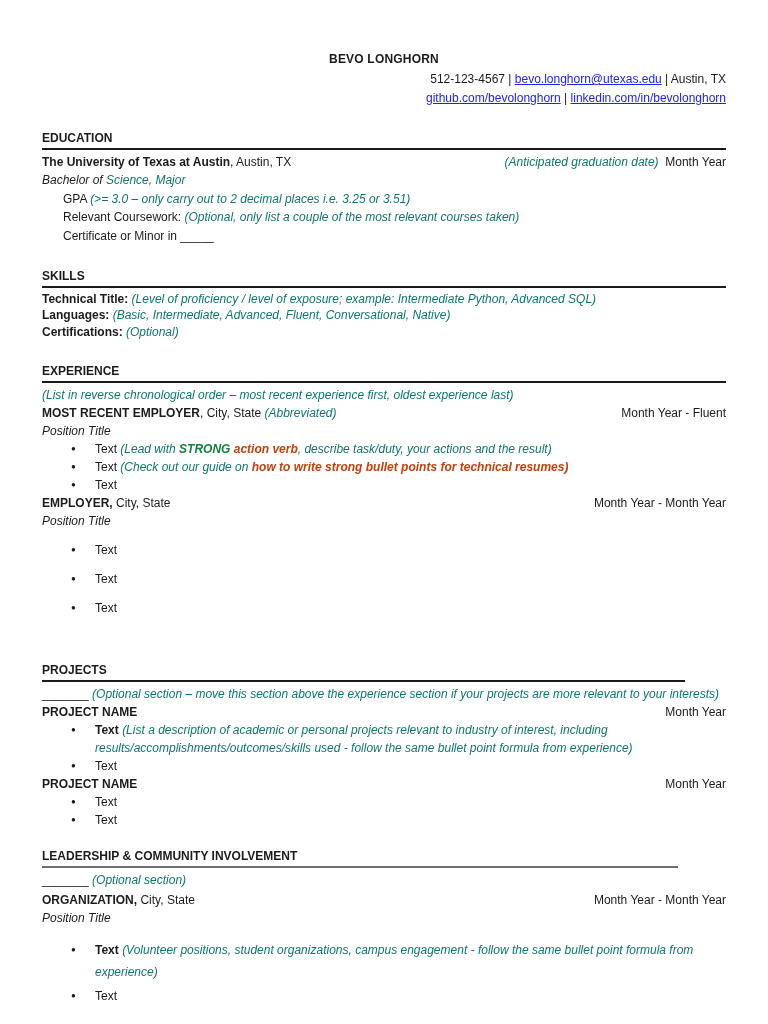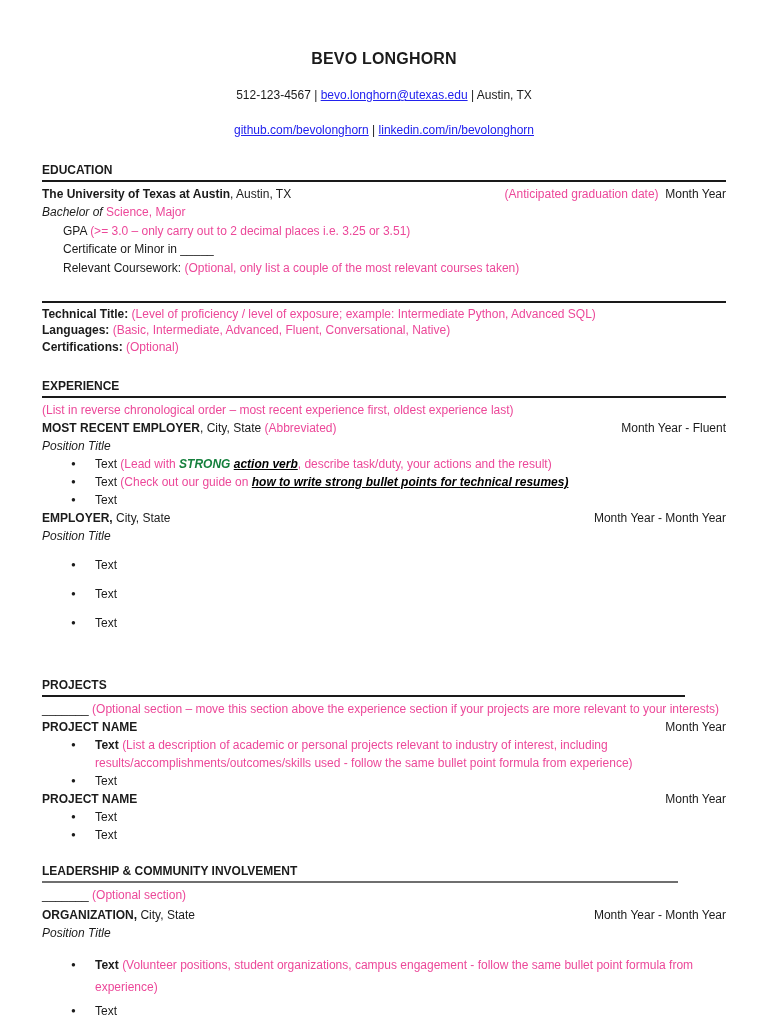--- a/index.html
+++ b/index.html
@@ -14,7 +14,7 @@
 
   
   .hdr { text-align: center; }
-  .hdr .name { font-size: 16px; font-weight: bold; line-height: 20px; letter-spacing: .2px; }
+  .hdr .name { font-size: 12px; font-weight: bold; line-height: 20px; letter-spacing: .2px; }
   .hdr .contact { line-height: 17px; margin-top: 18px; }
   a, .link { color: #2222ee; text-decoration: underline; cursor: pointer; }
   .link-bi { color: #000000; text-decoration: underline; font-weight: bold; font-style: italic; cursor: pointer; }

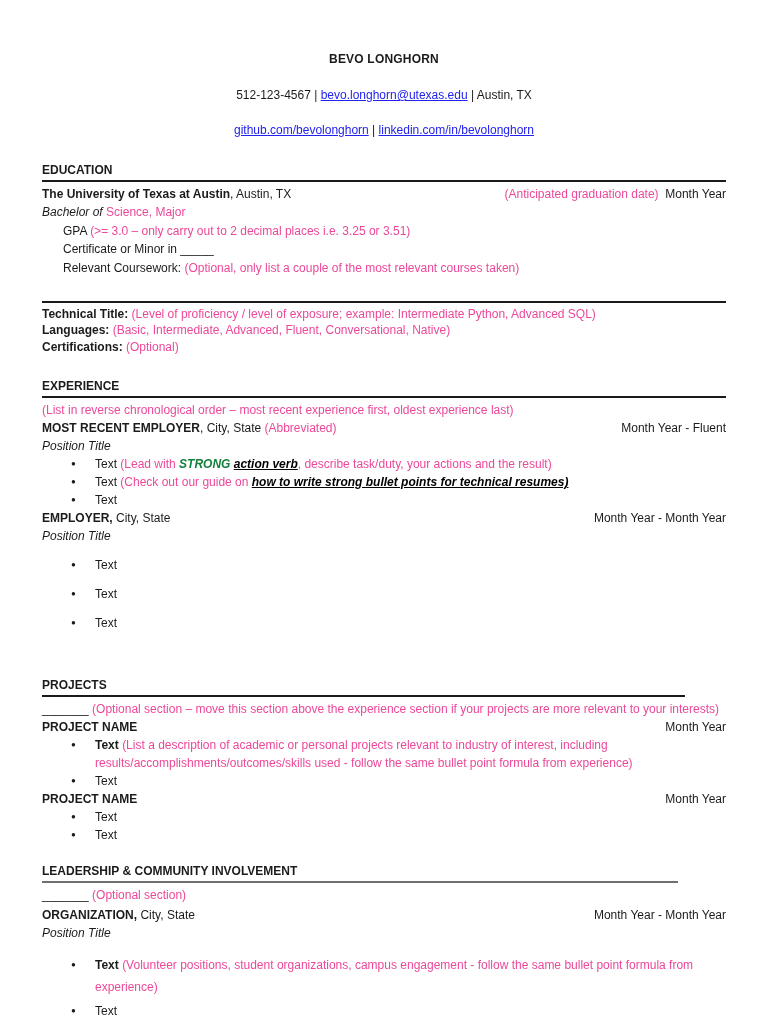--- a/index.html
+++ b/index.html
@@ -15,7 +15,7 @@
   
   .hdr { text-align: center; }
   .hdr .name { font-size: 12px; font-weight: bold; line-height: 20px; letter-spacing: .2px; }
-  .hdr .contact { line-height: 17px; margin-top: 18px; }
+  .hdr .contact { line-height: 17px; margin-top: 2px; text-align: right; }
   a, .link { color: #2222ee; text-decoration: underline; cursor: pointer; }
   .link-bi { color: #000000; text-decoration: underline; font-weight: bold; font-style: italic; cursor: pointer; }
 

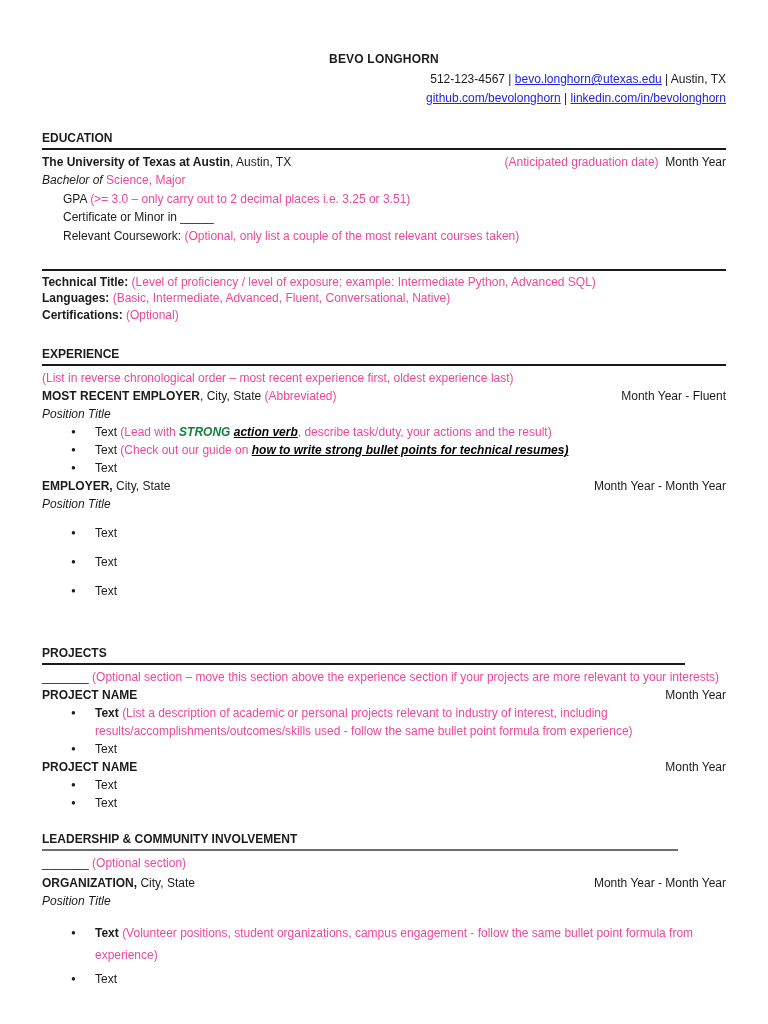--- a/index.html
+++ b/index.html
@@ -33,7 +33,7 @@
 
   .b { font-weight: bold; }
   .i { font-style: italic; }
-  .hint { color: #ec4899; }
+  .hint { color: #0f766e; font-style: italic; }
   .hint-b { color: #15803d; font-style: italic; font-weight: bold; }
 
   .indent { padding-left: 21px; }

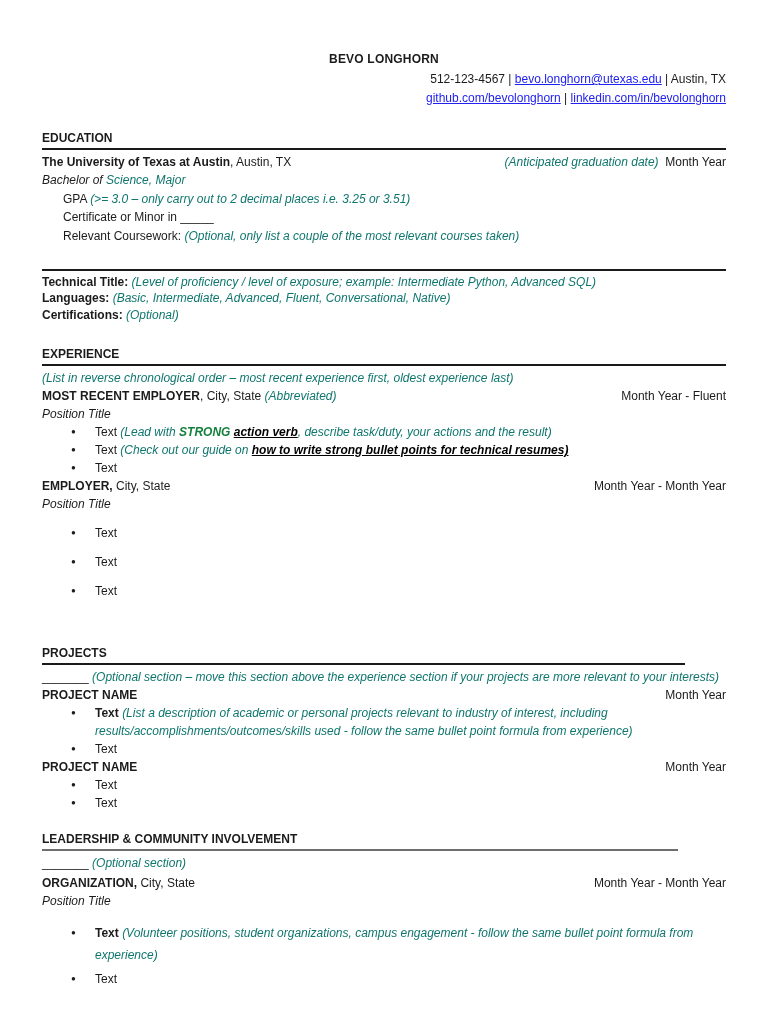--- a/index.html
+++ b/index.html
@@ -85,10 +85,10 @@
       <div>
         <span>GPA </span><span class="hint">(&gt;= 3.0 – only carry out to 2 decimal places i.e. 3.25 or 3.51)</span>
       </div>
+      <div>
+        <span>Relevant Coursework: </span><span class="hint">(Optional, only list a couple of the most relevant courses taken)</span>
+      </div>
       <div>Certificate or Minor in _____</div>
-      <div>
-        <span>Relevant Coursework: </span><span class="hint">(Optional, only list a couple of the most relevant courses taken)</span>
-      </div>
     </div>
   </div>
 

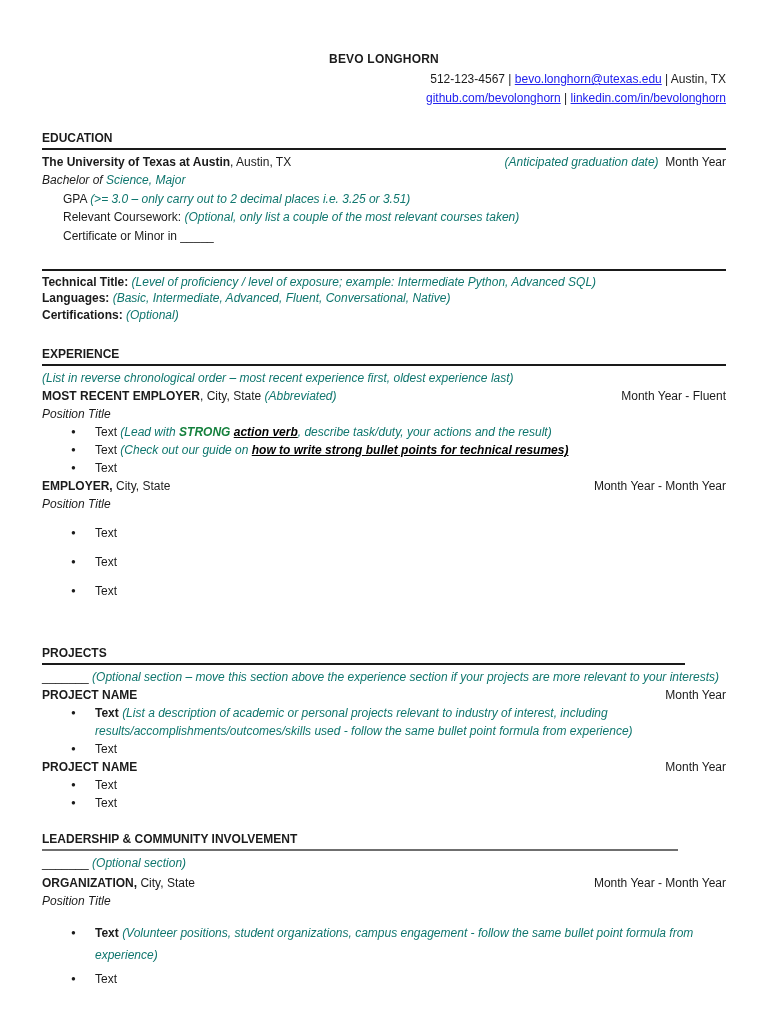--- a/index.html
+++ b/index.html
@@ -93,6 +93,7 @@
   </div>
 
   <div class="section">
+    <div class="sec-head">SKILLS</div>
     <div class="rule"></div>
     <div style="line-height:16.5px">
       <span class="b">Technical Title: </span><span class="hint">(Level of proficiency / level of exposure; example: Intermediate Python, Advanced SQL)</span>

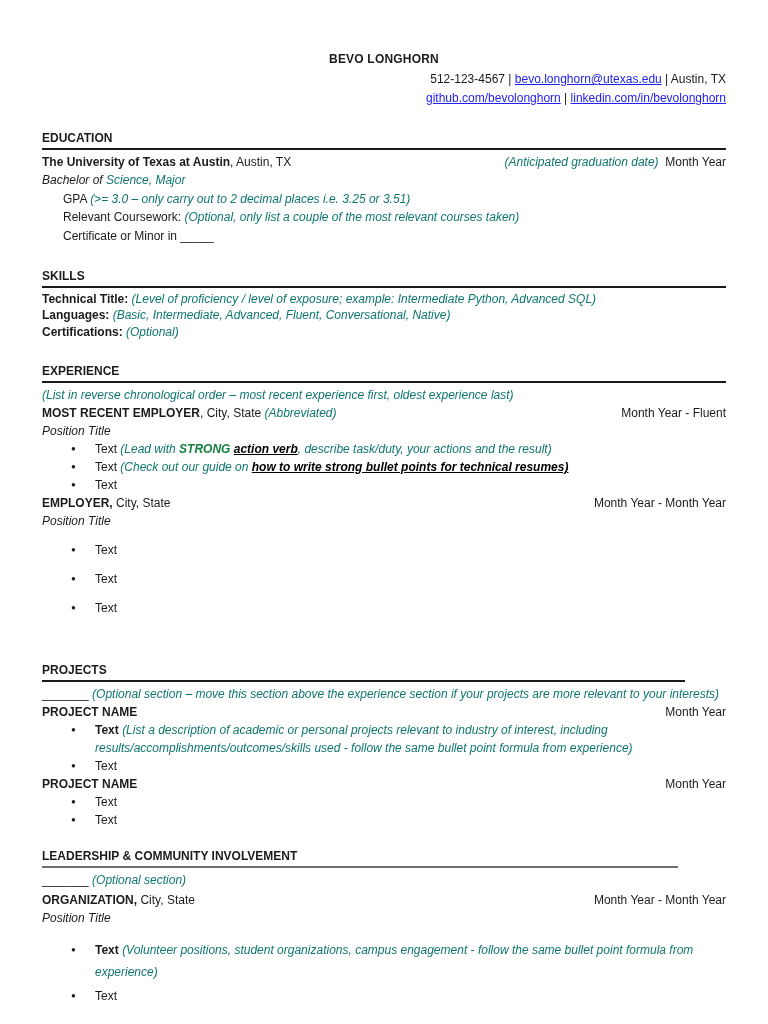--- a/index.html
+++ b/index.html
@@ -17,7 +17,7 @@
   .hdr .name { font-size: 12px; font-weight: bold; line-height: 20px; letter-spacing: .2px; }
   .hdr .contact { line-height: 17px; margin-top: 2px; text-align: right; }
   a, .link { color: #2222ee; text-decoration: underline; cursor: pointer; }
-  .link-bi { color: #000000; text-decoration: underline; font-weight: bold; font-style: italic; cursor: pointer; }
+  .link-bi { color: #c2410c; font-weight: bold; font-style: italic; cursor: pointer; }
 
   
   .section { margin-top: 24px; }

